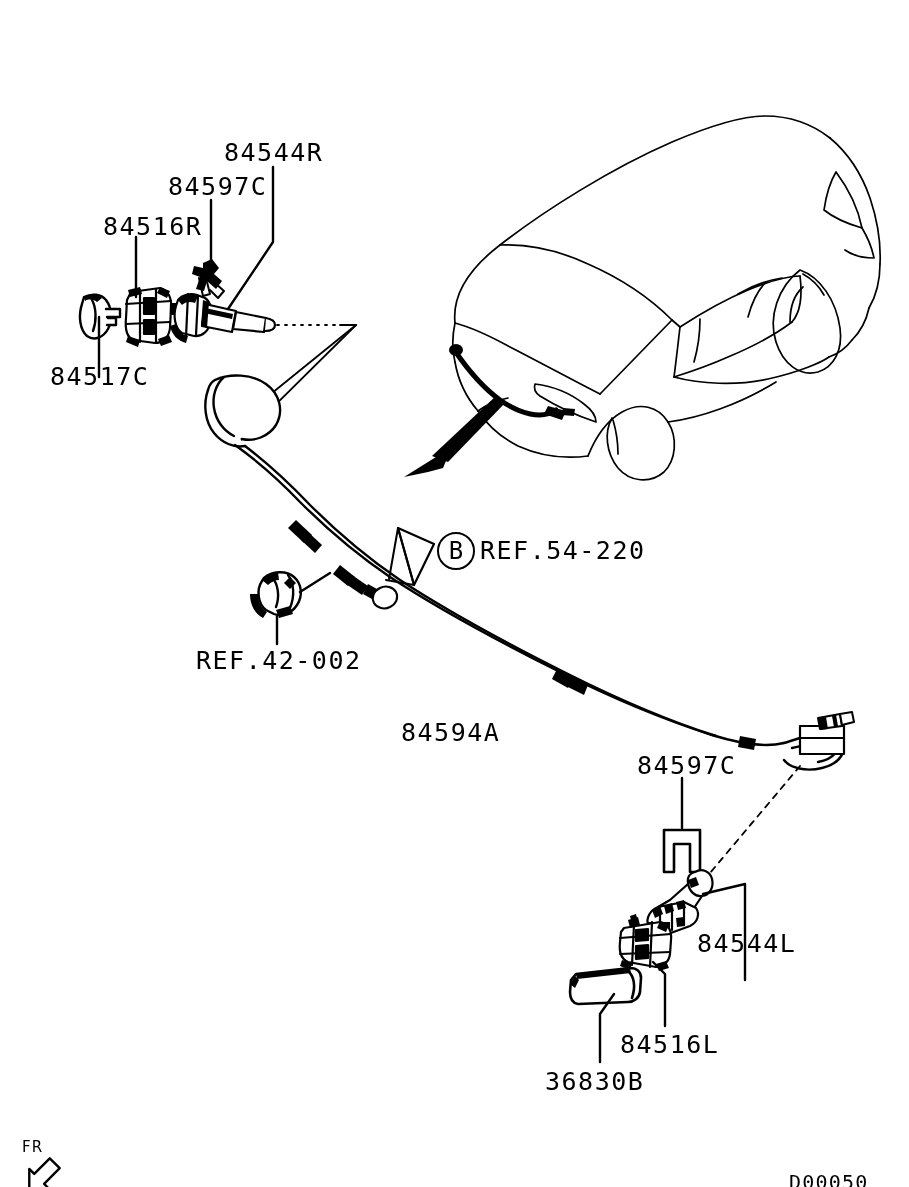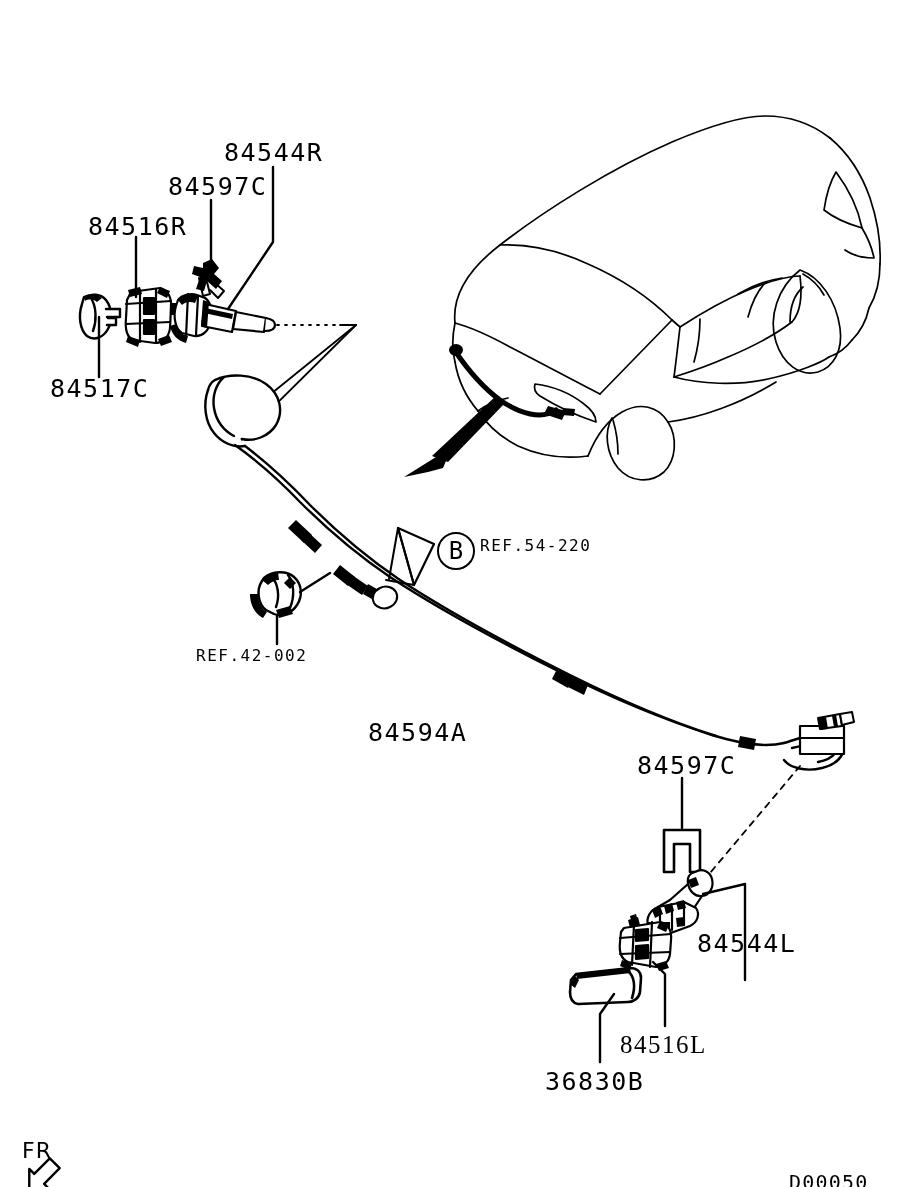--- a/index.html
+++ b/index.html
@@ -440,7 +440,7 @@
 
   <div class="lbl" style="left:168px; top:142px;">84597C</div>
 
-  <div class="lbl" style="left:88px; top:182px;">84516R</div>
+  <div class="lbl" style="left:103px; top:182px;">84516R</div>
 
   <div class="lbl" style="left:50px; top:344px;">84517C</div>
 

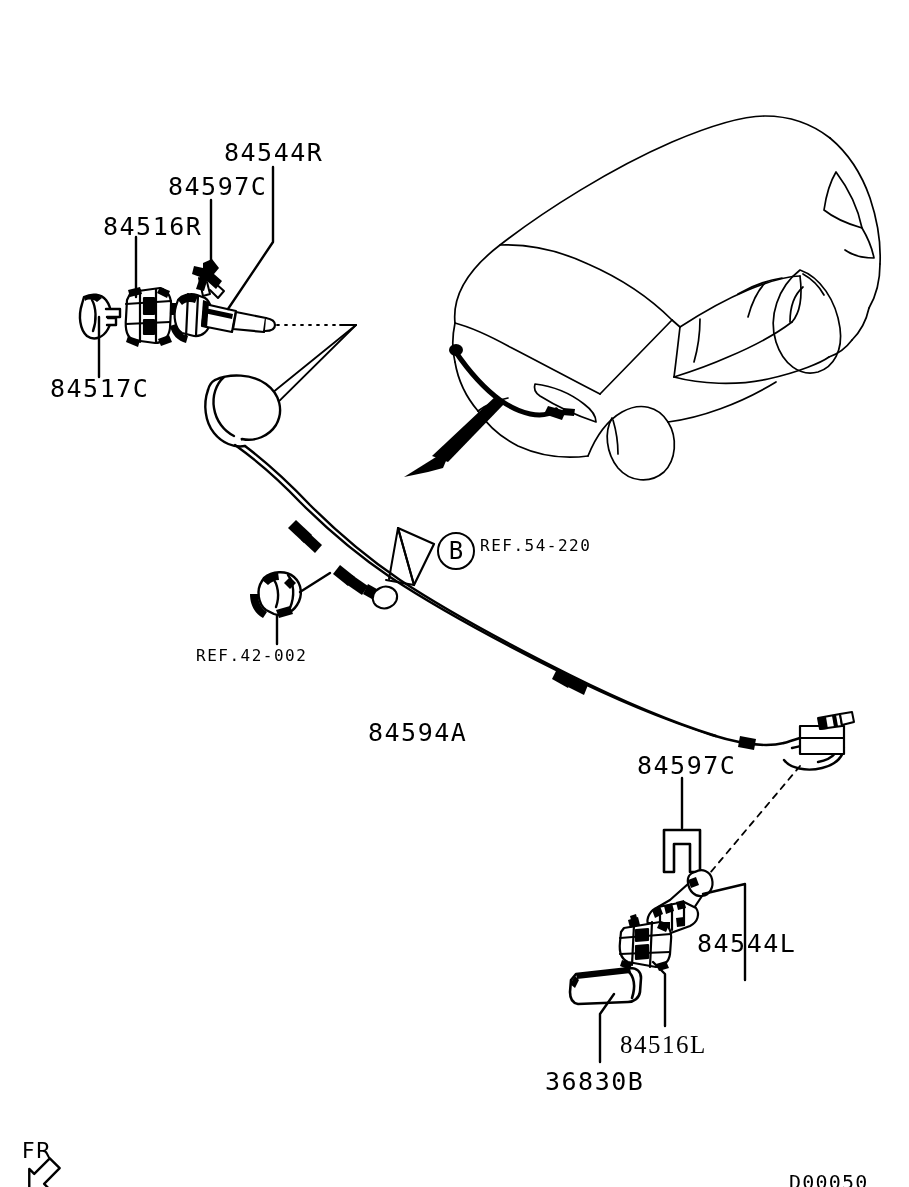--- a/index.html
+++ b/index.html
@@ -442,7 +442,7 @@
 
   <div class="lbl" style="left:103px; top:182px;">84516R</div>
 
-  <div class="lbl" style="left:50px; top:344px;">84517C</div>
+  <div class="lbl" style="left:50px; top:332px;">84517C</div>
 
   <div class="circ-b" style="left:437px; top:500px;">B</div>
 

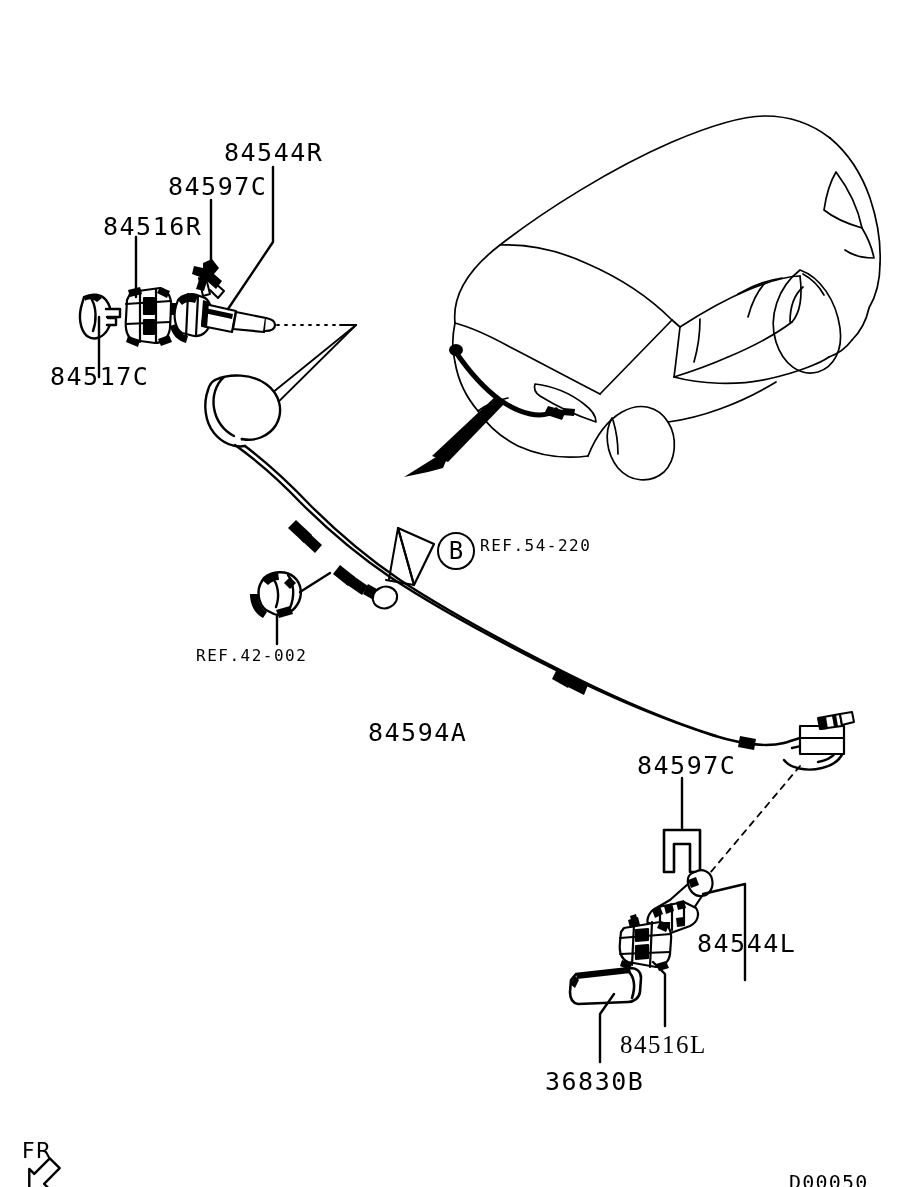--- a/index.html
+++ b/index.html
@@ -46,7 +46,7 @@
     letter-spacing: 1.2px;
   }
   .lbl-ref {
-    font-size: 16px;
+    font-size: 25px;
     letter-spacing: 1.5px;
   }
   .circ-b {

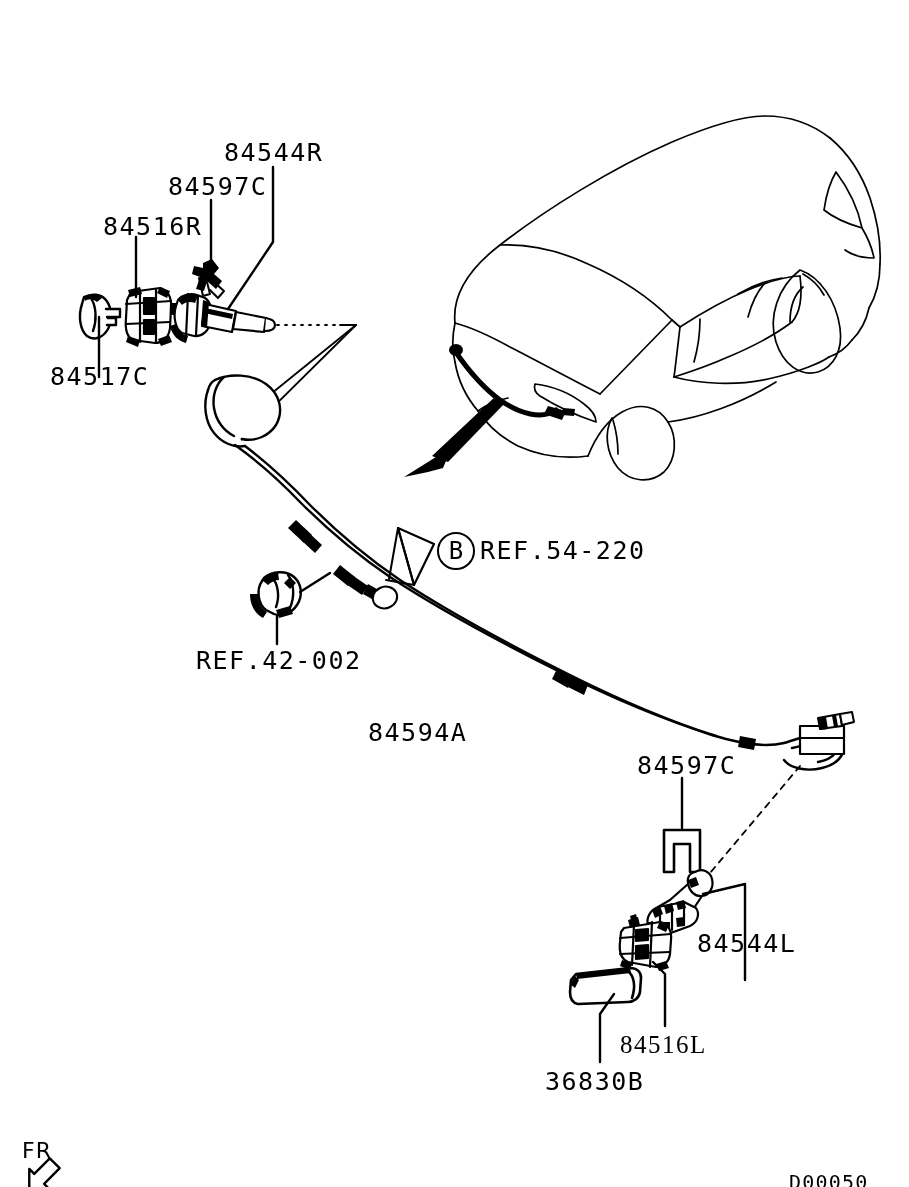--- a/index.html
+++ b/index.html
@@ -450,7 +450,7 @@
 
   <div class="lbl lbl-ref" style="left:196px; top:616px;">REF.42-002</div>
 
-  <div class="lbl" style="left:368px; top:688px;">84594A</div>
+  <div class="lbl" style="left:401px; top:688px;">84594A</div>
 
   <div class="lbl" style="left:637px; top:721px;">84597C</div>
 

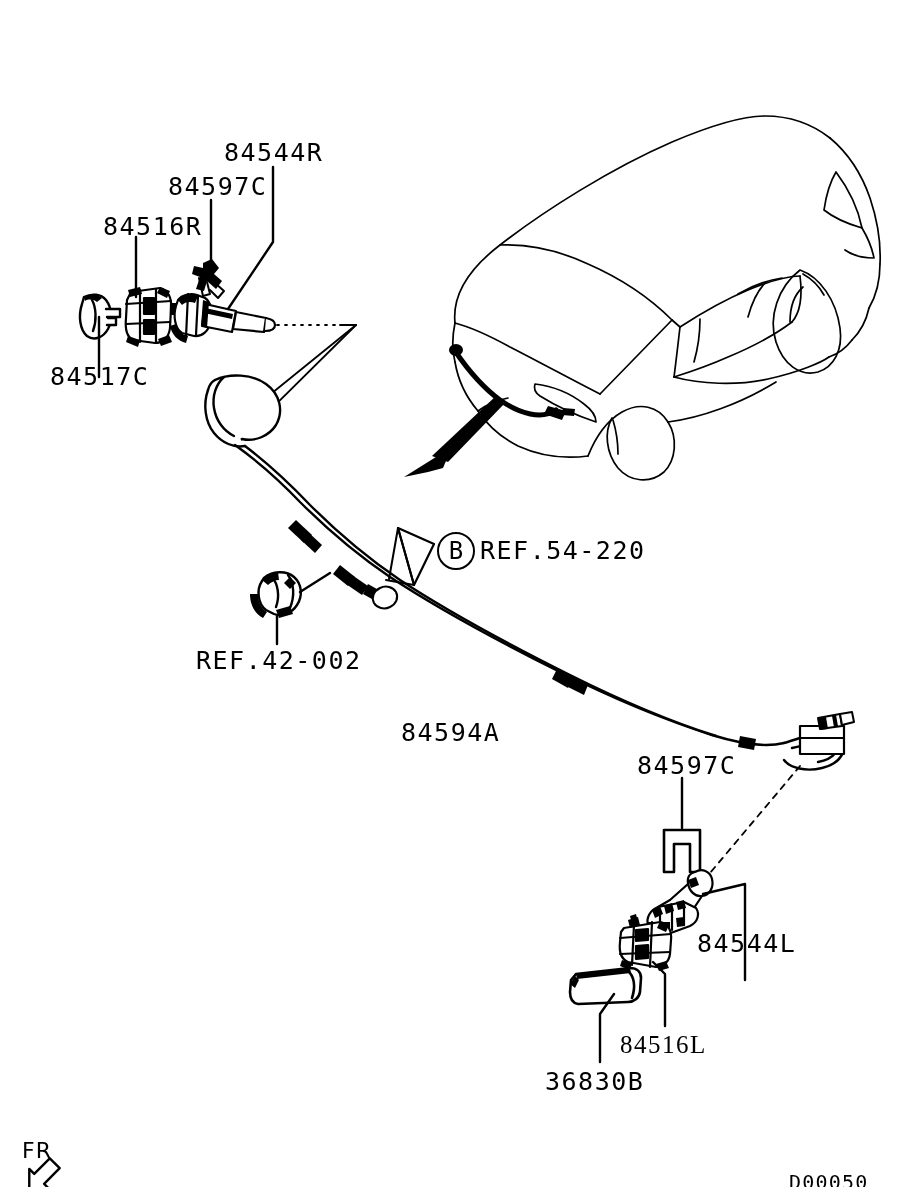--- a/index.html
+++ b/index.html
@@ -456,7 +456,7 @@
 
   <div class="lbl" style="left:697px; top:899px;">84544L</div>
 
-  <div class="lbl" style="left:620px; top:1000px;font-family:Liberation Serif, serif;">84516L</div>
+  <div class="lbl" style="left:620px; top:1000px;">84516L</div>
 
   <div class="lbl" style="left:545px; top:1037px;">36830B</div>
 

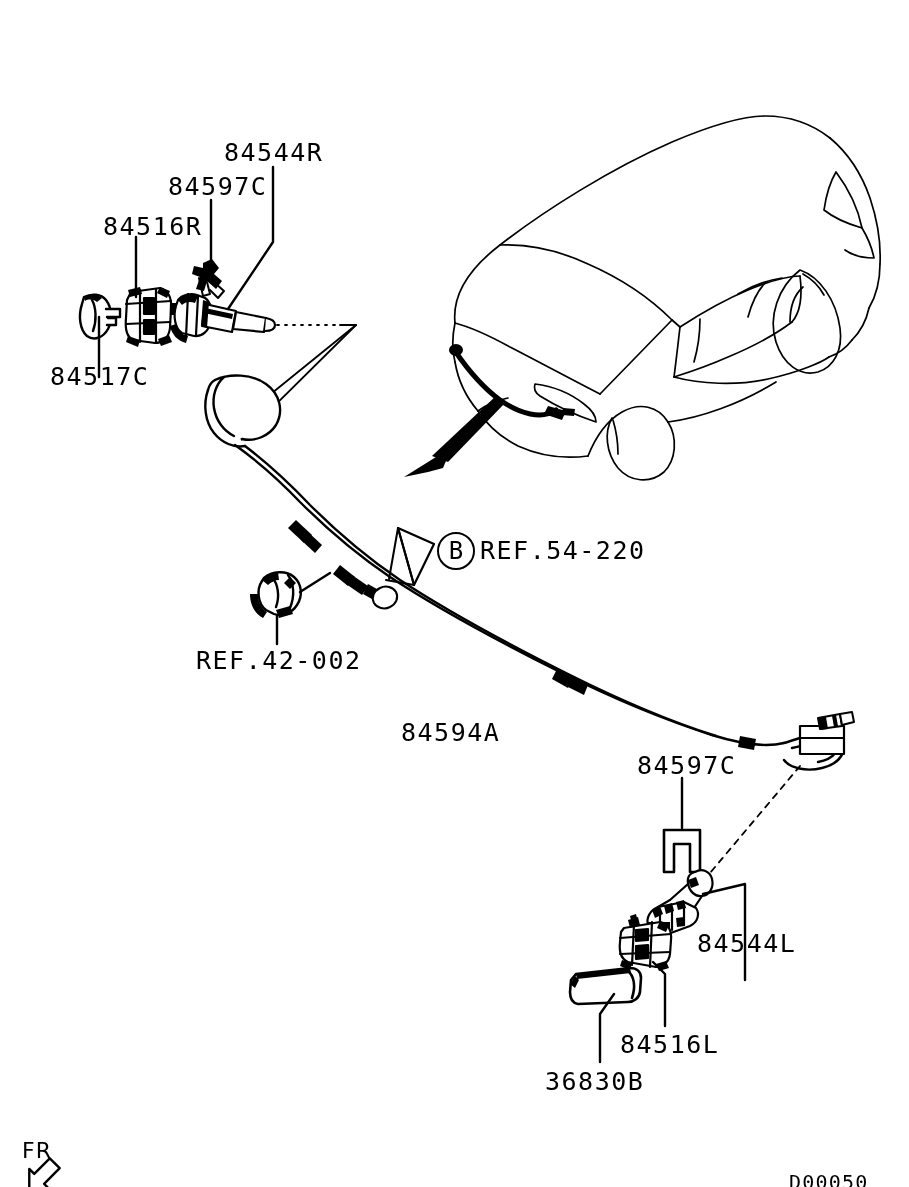--- a/index.html
+++ b/index.html
@@ -37,7 +37,7 @@
     user-select: none;
   }
   .lbl-fr {
-    font-size: 22px;
+    font-size: 15px;
     letter-spacing: 1px;
     font-family: "DejaVu Sans", "Liberation Sans", sans-serif;
   }

